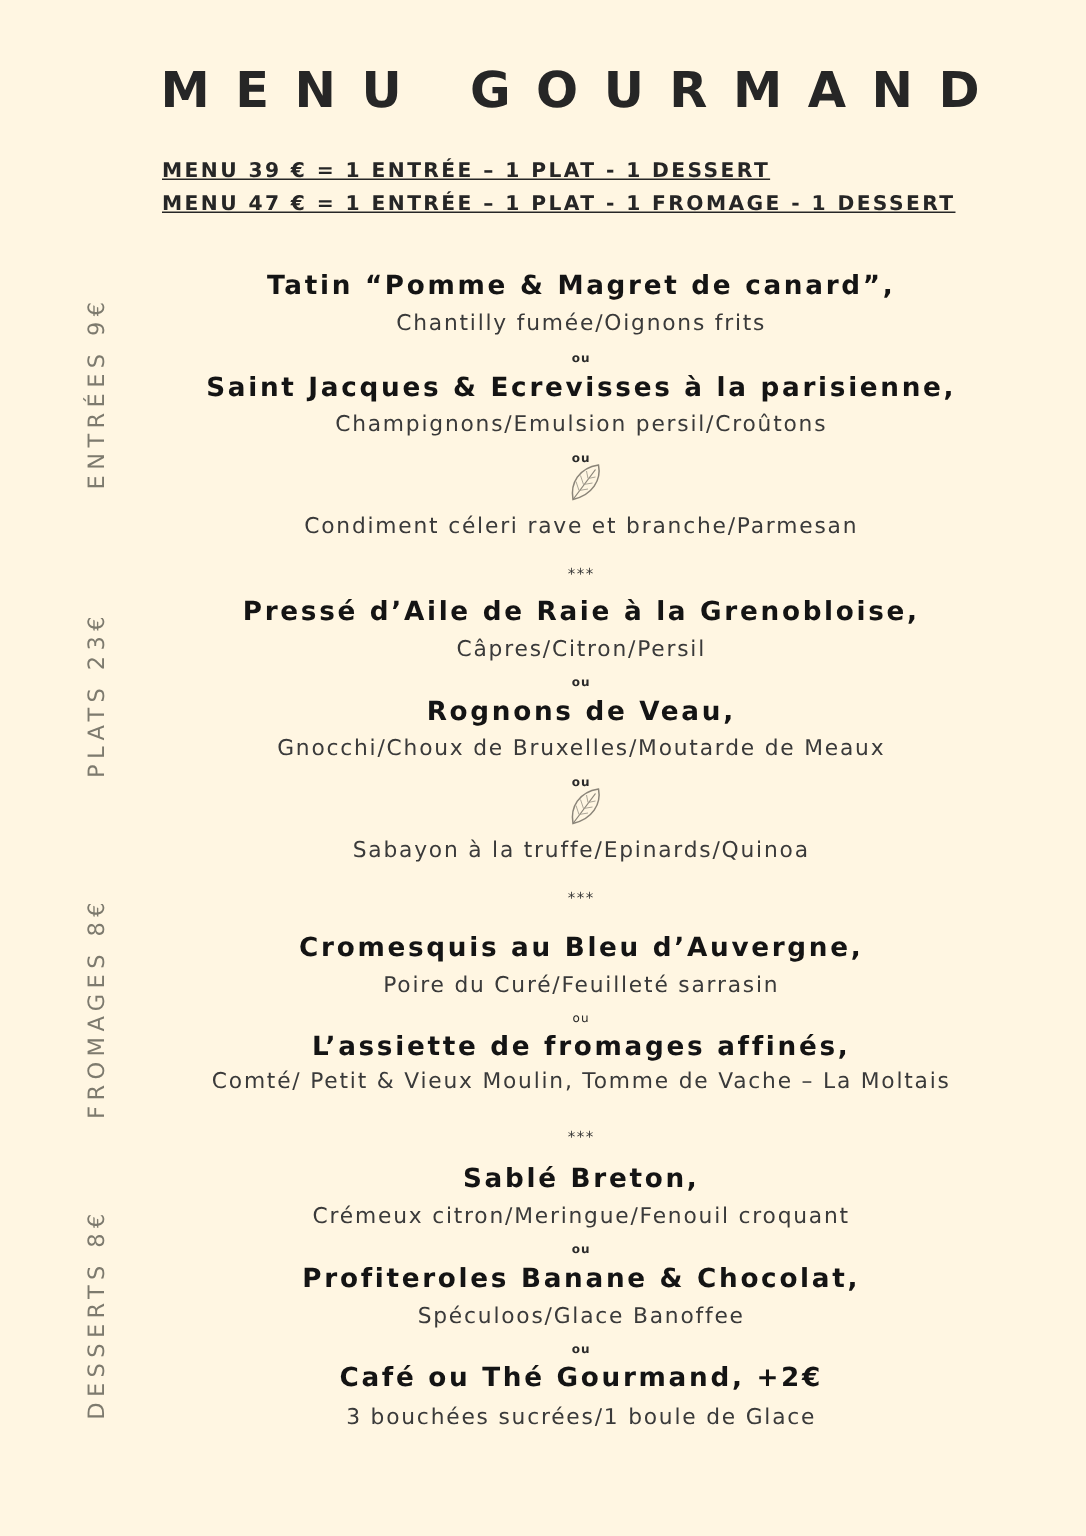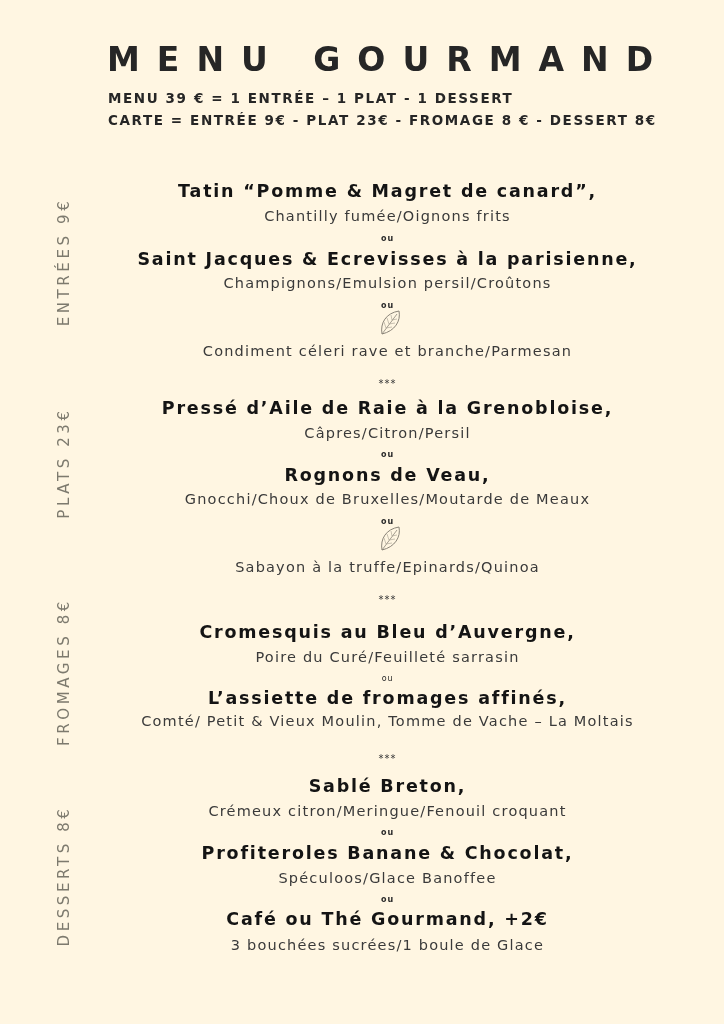--- a/index.html
+++ b/index.html
@@ -18,9 +18,9 @@
       color: #262626; white-space: nowrap;
     }
     .pricing {
-      position: absolute; left: 108px; top: 88px;
+      position: absolute; left: 108px; top: 104px;
       font-weight: bold; font-size: 13.5px; letter-spacing: 1.6px;
-      line-height: 21.5px; color: #262626; white-space: nowrap;
+      line-height: 21.5px; color: #262626; white-space: nowrap; text-decoration: underline;
     }
     .pricing div { height: 21.5px; }
     .side {

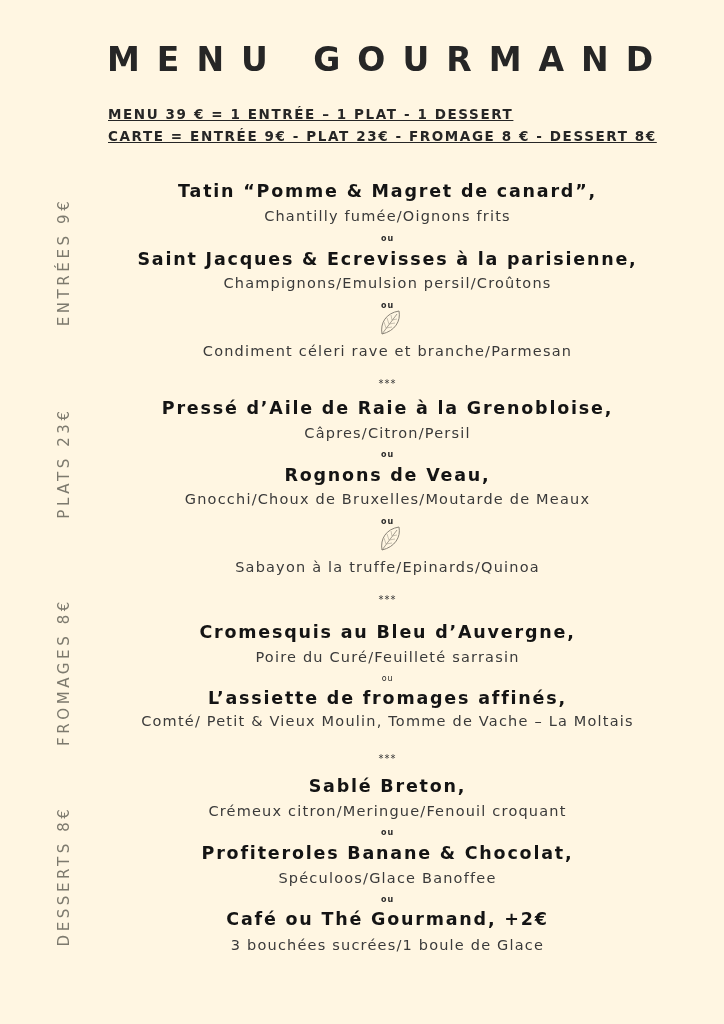--- a/index.html
+++ b/index.html
@@ -57,6 +57,7 @@
 <div class="title">MENU GOURMAND</div>
 <div class="pricing">
   <div>MENU 39 € = 1 ENTRÉE – 1 PLAT - 1 DESSERT</div>
+  <div>MENU 47 € = 1 ENTRÉE – 1 PLAT - 1 FROMAGE - 1 DESSERT</div>
   <div>CARTE = ENTRÉE 9€ - PLAT 23€ - FROMAGE 8 € - DESSERT 8€</div>
 </div>
 

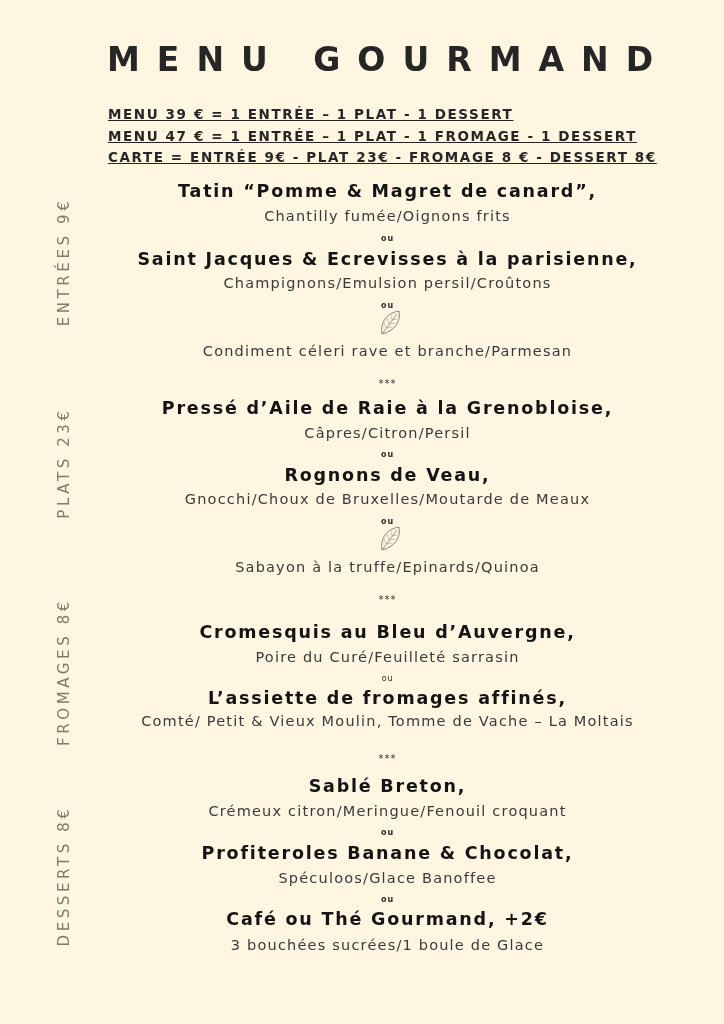--- a/index.html
+++ b/index.html
@@ -58,7 +58,6 @@
 <div class="pricing">
   <div>MENU 39 € = 1 ENTRÉE – 1 PLAT - 1 DESSERT</div>
   <div>MENU 47 € = 1 ENTRÉE – 1 PLAT - 1 FROMAGE - 1 DESSERT</div>
-  <div>CARTE = ENTRÉE 9€ - PLAT 23€ - FROMAGE 8 € - DESSERT 8€</div>
 </div>
 
 <div class="side" style="top:262px">ENTRÉES 9€</div>

